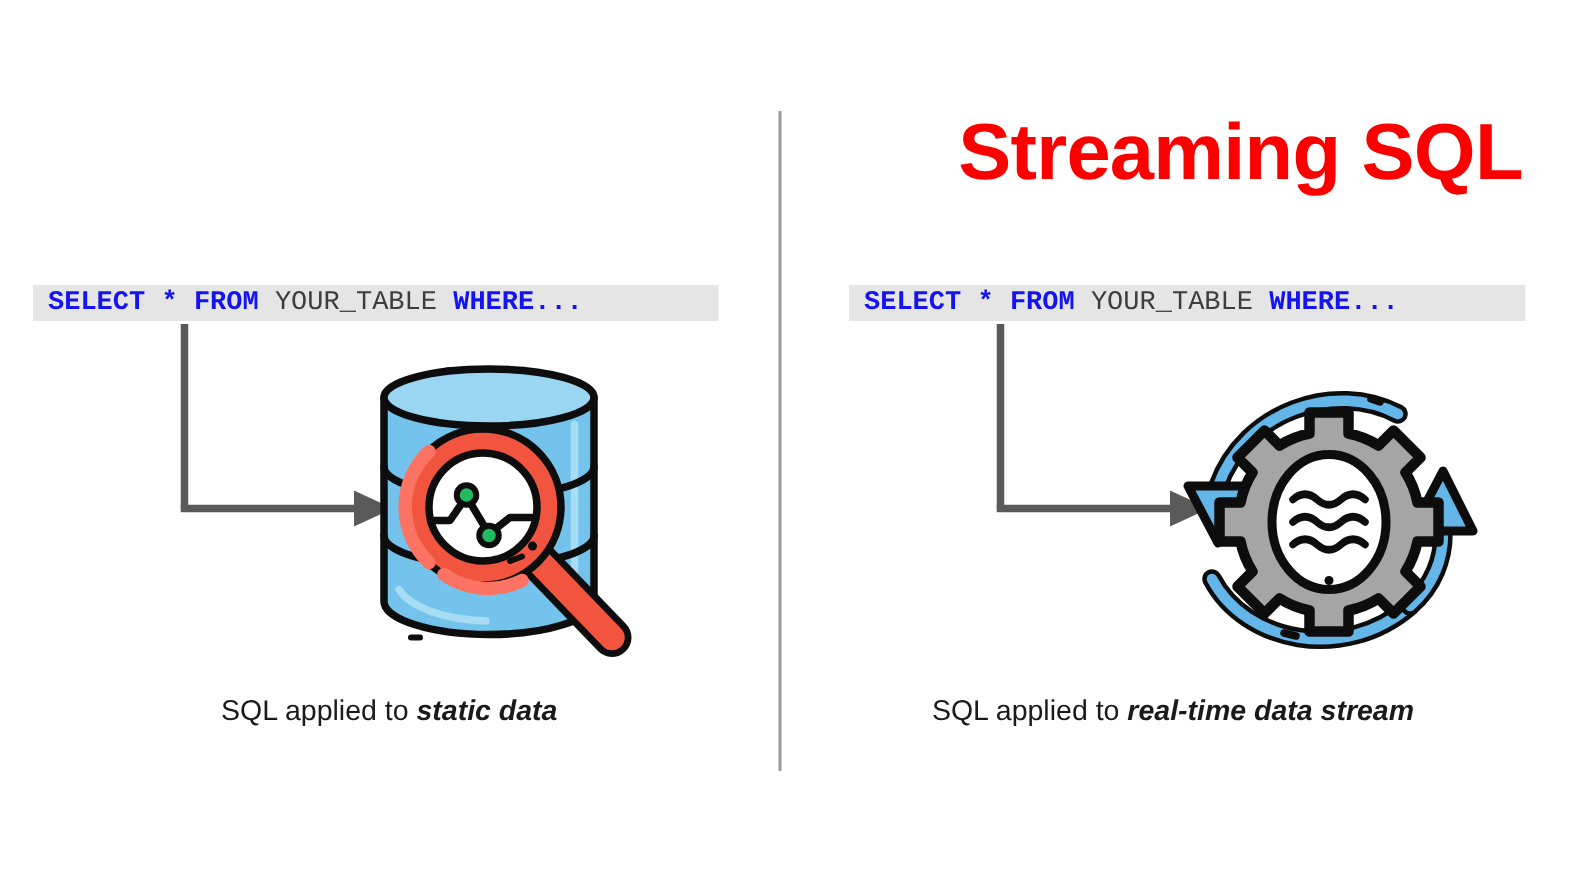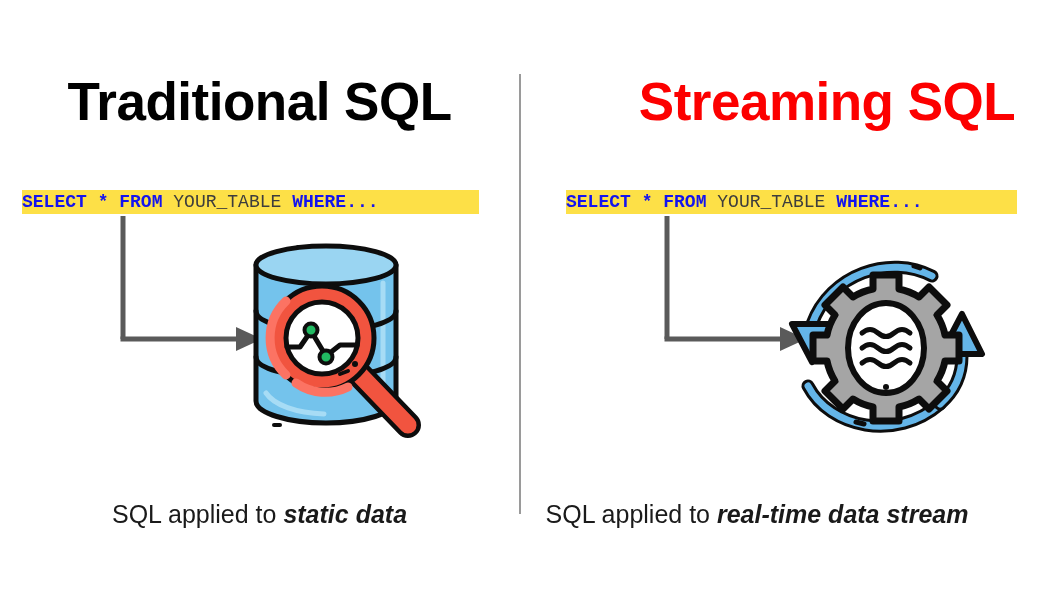--- a/index.html
+++ b/index.html
@@ -117,7 +117,6 @@
 
   <div class="panel panel-left">
 
-    <div class="title title-left">Traditional SQL</div>
 
     <div class="codebar codebar-left">
       <span class="kw">SELECT</span><span>&nbsp;</span><span class="kw">*</span><span>&nbsp;</span><span class="kw">FROM</span><span>&nbsp;</span><span class="tbl">YOUR_TABLE</span><span>&nbsp;</span><span class="kw">WHERE...</span>

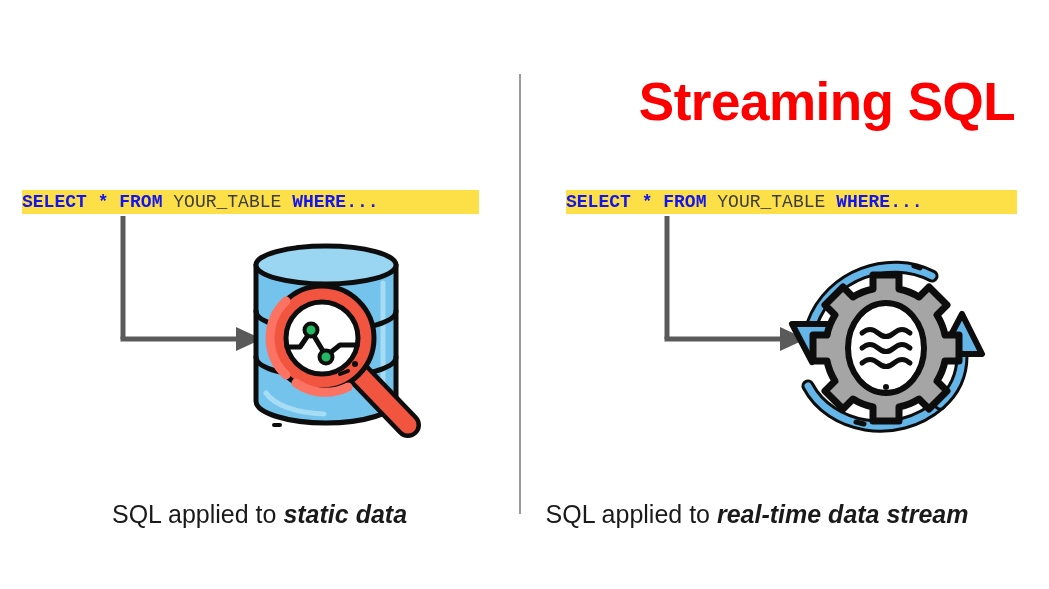--- a/index.html
+++ b/index.html
@@ -61,13 +61,14 @@
     position: absolute;
     top: 190px;
     height: 24px;
-    background: #fde047;
+    background: #e5e5e5;
     font-family: "Liberation Mono", monospace;
     font-size: 18px;
     font-weight: bold;
     line-height: 24px;
     white-space: nowrap;
     letter-spacing: 0px;
+    padding-left: 10px;
     box-sizing: border-box;
   }
   .codebar-left  { left: 22px;  width: 457px; }

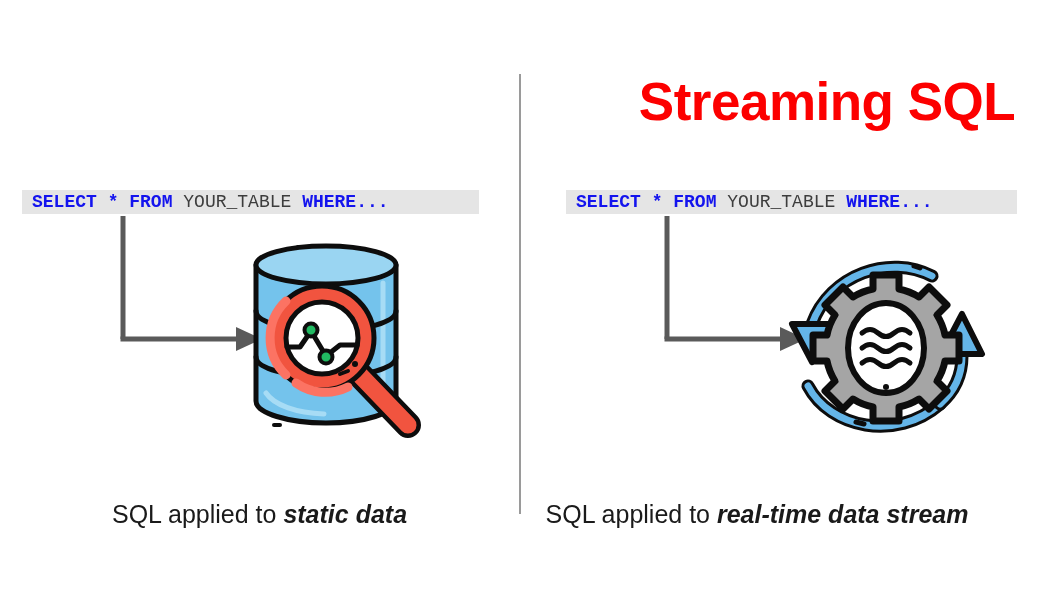--- a/index.html
+++ b/index.html
@@ -99,10 +99,9 @@
     width: 100%;
     text-align: center;
     font-family: "Liberation Sans", sans-serif;
-    font-size: 25px;
+    font-size: 19px;
     color: #1a1a1a;
     white-space: nowrap;
-    margin-top: 36px;
   }
   .caption em {
     font-weight: bold;

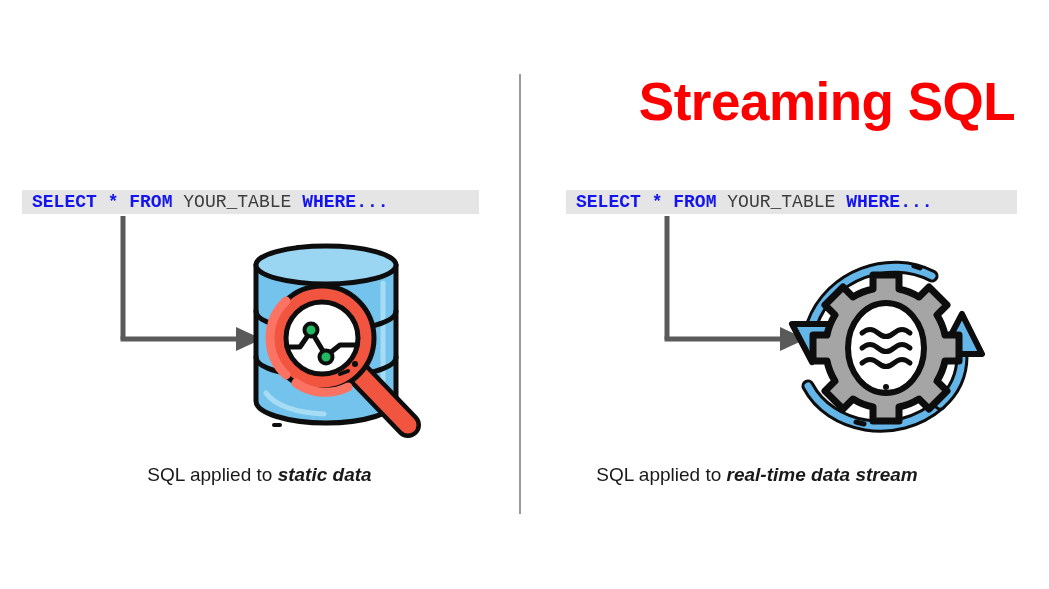--- a/index.html
+++ b/index.html
@@ -232,7 +232,7 @@
     </svg>
   </div>
 
-  <div class="caption" style="left:521px; width:472px;">
+  <div class="caption" style="left:546px; width:472px;">
     <span>SQL applied to </span><em>real-time data stream</em>
   </div>
 

